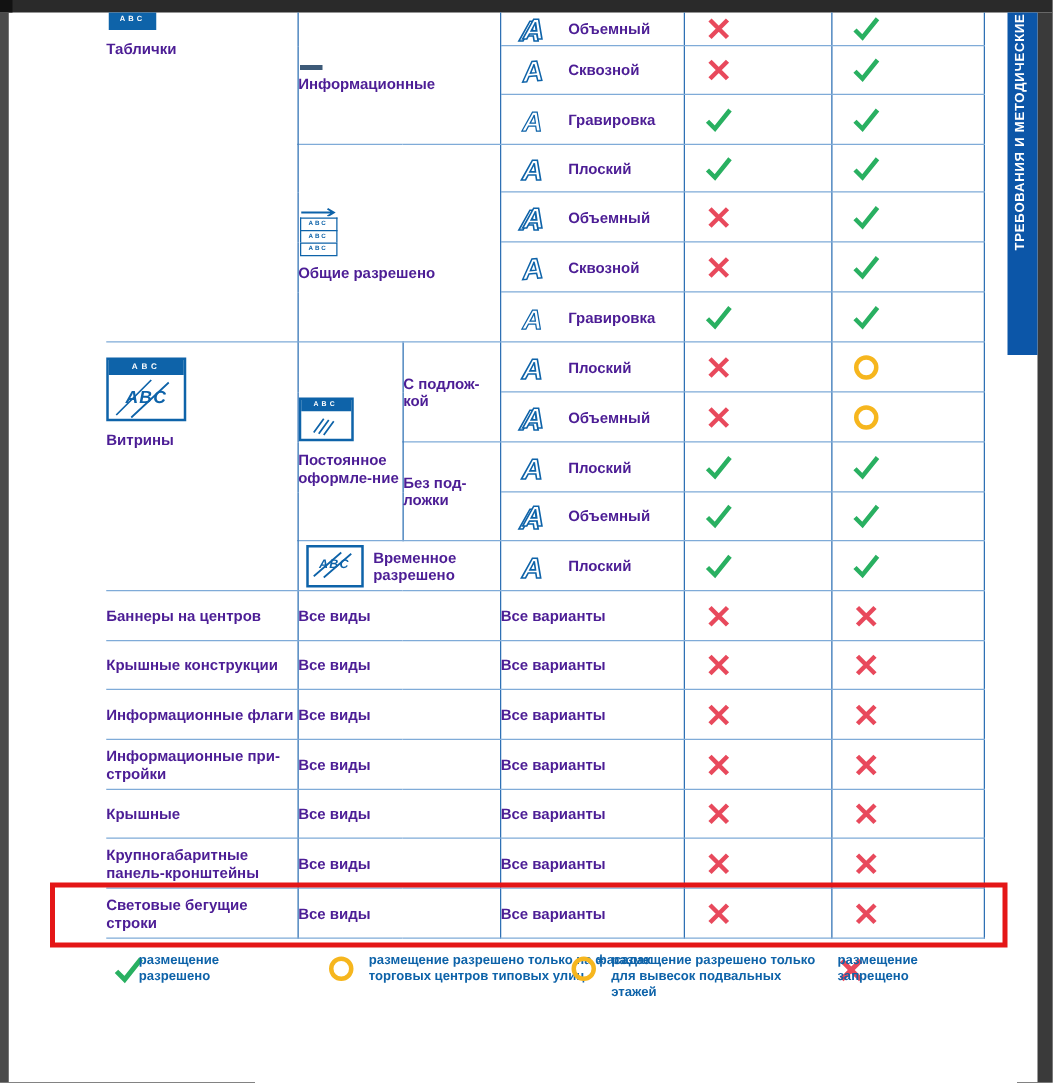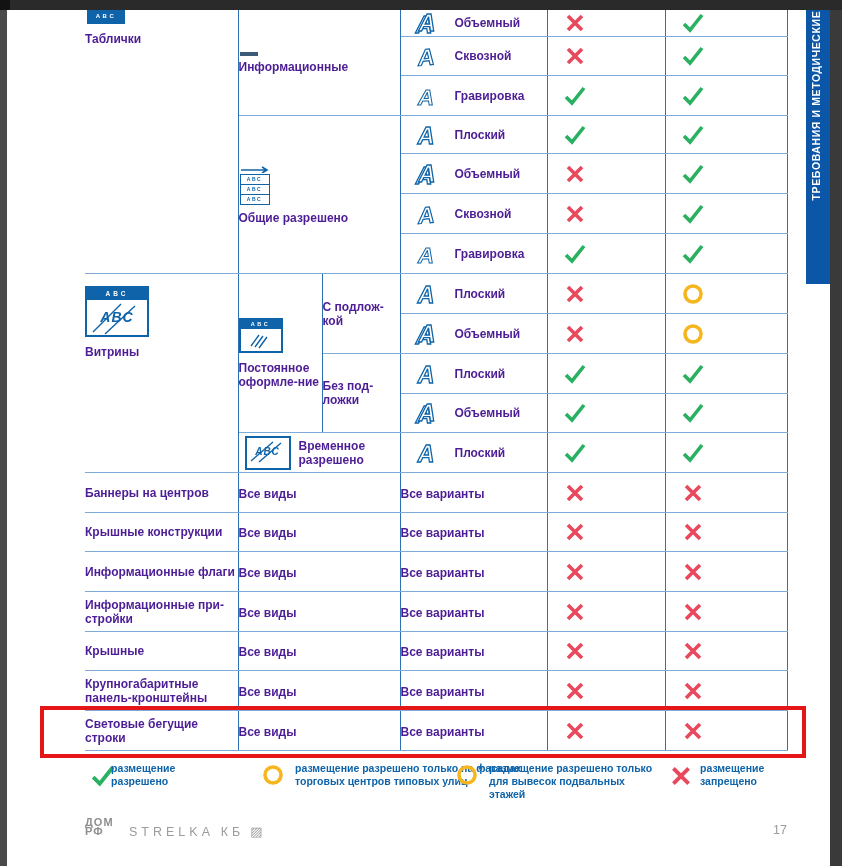--- a/index.html
+++ b/index.html
@@ -655,7 +655,7 @@
           <use href="#sym-cross"></use>
         </svg>
     </div>
-    <div class="lg-item lg-text" style="left:615px;width:90px">размещение запрещено</div>
+    <div class="lg-item lg-text" style="left:585px;width:90px">размещение запрещено</div>
   </div>
 
   <div class="footer">

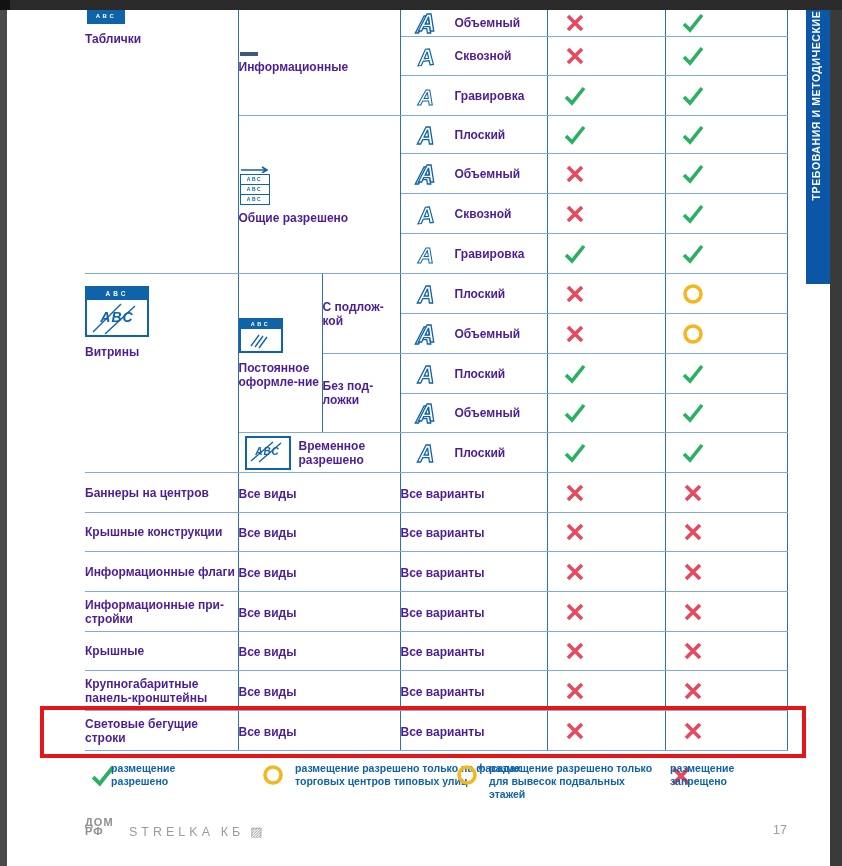--- a/index.html
+++ b/index.html
@@ -658,14 +658,6 @@
     <div class="lg-item lg-text" style="left:585px;width:90px">размещение запрещено</div>
   </div>
 
-  <div class="footer">
-    <div class="dlogo">
-      <div>ДОМ</div>
-      <div>РФ</div>
-    </div>
-    <div class="brand"><span>STRELKA КБ</span><span class="brand-hatch">▨</span></div>
-    <div class="pageno">17</div>
-  </div>
 
 </div>
 

